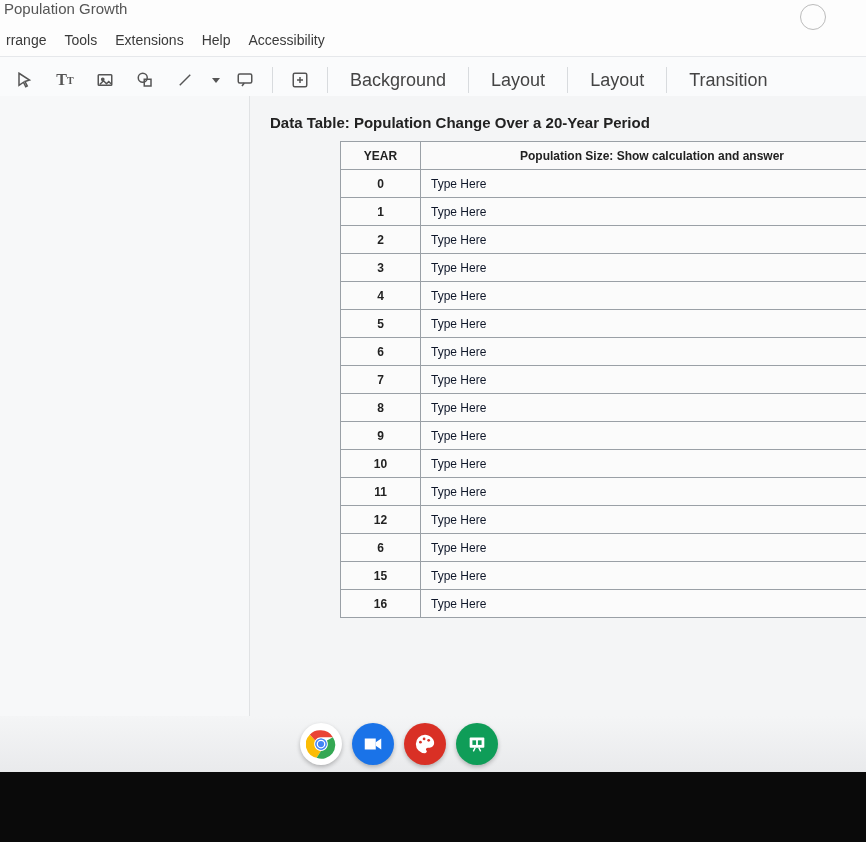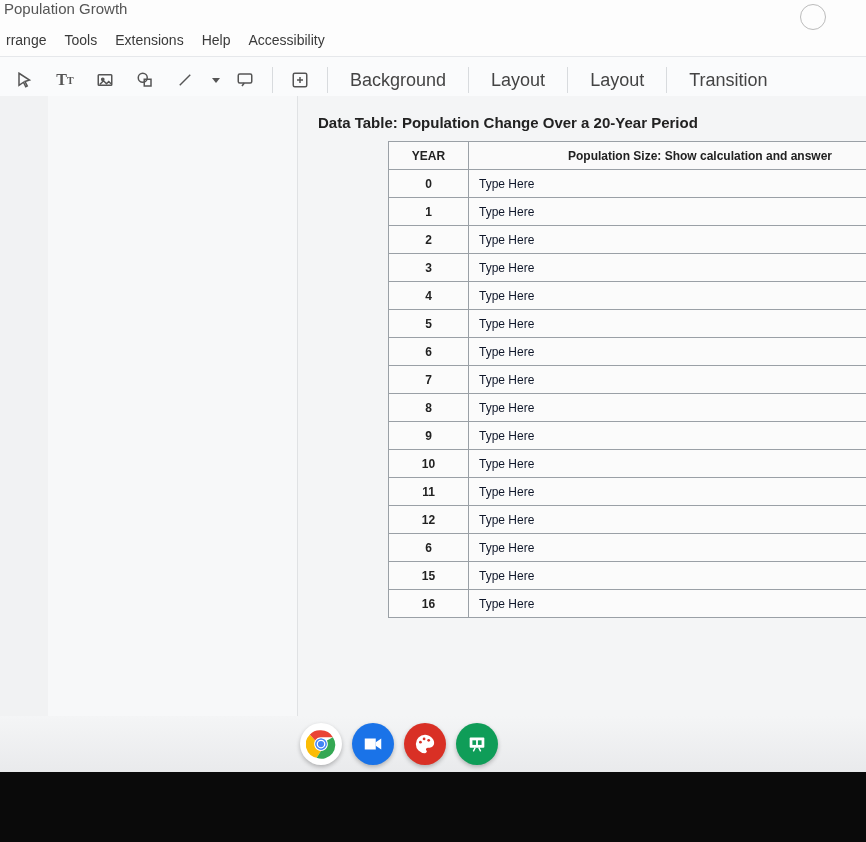--- a/index.html
+++ b/index.html
@@ -78,7 +78,6 @@
     bottom: 0;
     background: #f1f2f3;
     display: flex;
-    padding-left: 48px;
   }
   .filmstrip {
     width: 250px;

